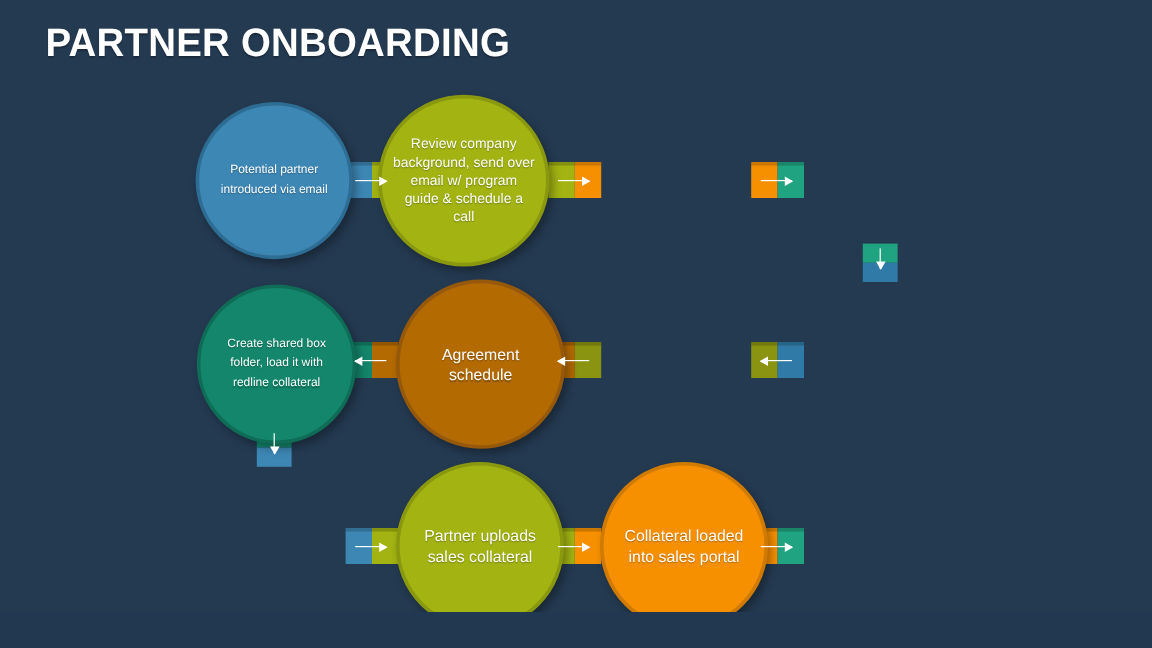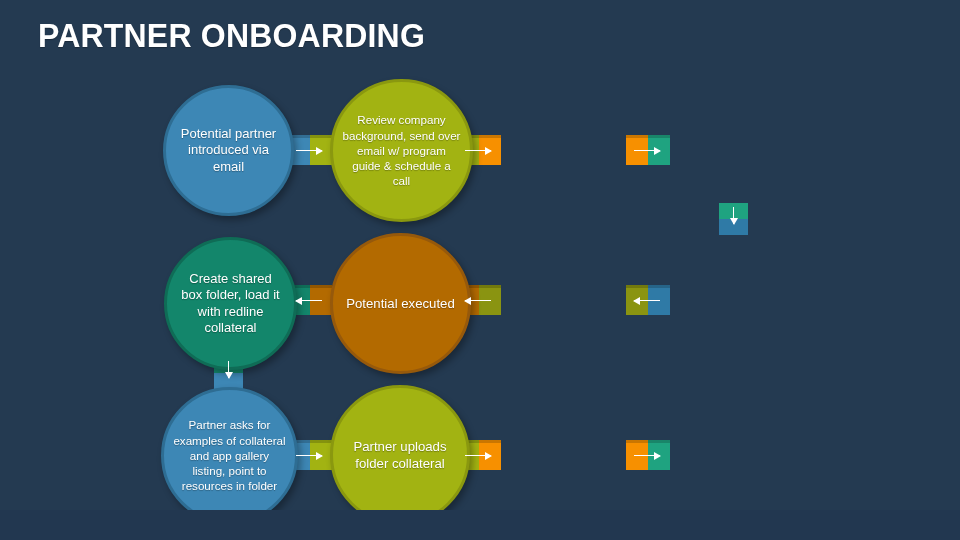--- a/index.html
+++ b/index.html
@@ -226,7 +226,7 @@
     <div class="label">Potential partner introduced via email</div>
   </div>
 
-  <div class="node" id="node-n2" style="left: 330px; top: 79px; width: 143px; height: 143px; background: rgb(162, 179, 18); border: 3px solid rgb(138, 152, 15); align-items: center;">
+  <div class="node" id="node-n2" style="left: 315px; top: 79px; width: 143px; height: 143px; background: rgb(162, 179, 18); border: 3px solid rgb(138, 152, 15); align-items: center;">
     <div class="label sm">Review company background, send over email w/ program guide &amp; schedule a call</div>
   </div>
 

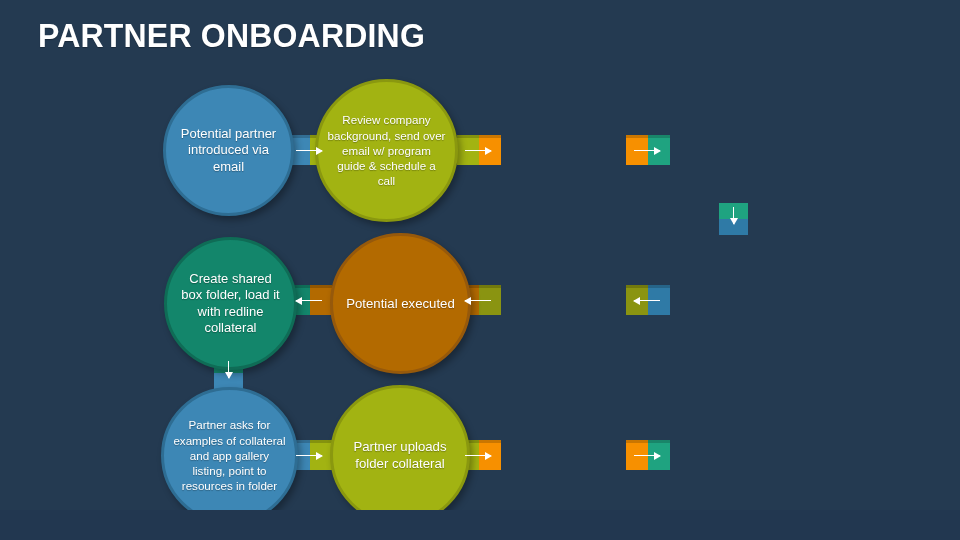--- a/index.html
+++ b/index.html
@@ -125,7 +125,7 @@
   }
   .node .label {
     padding: 0 11px;
-    font-size: 13px;
+    font-size: 10px;
     line-height: 16.4px;
     font-weight: normal;
     text-shadow: 0 1px 1px rgba(0,0,0,0.3);

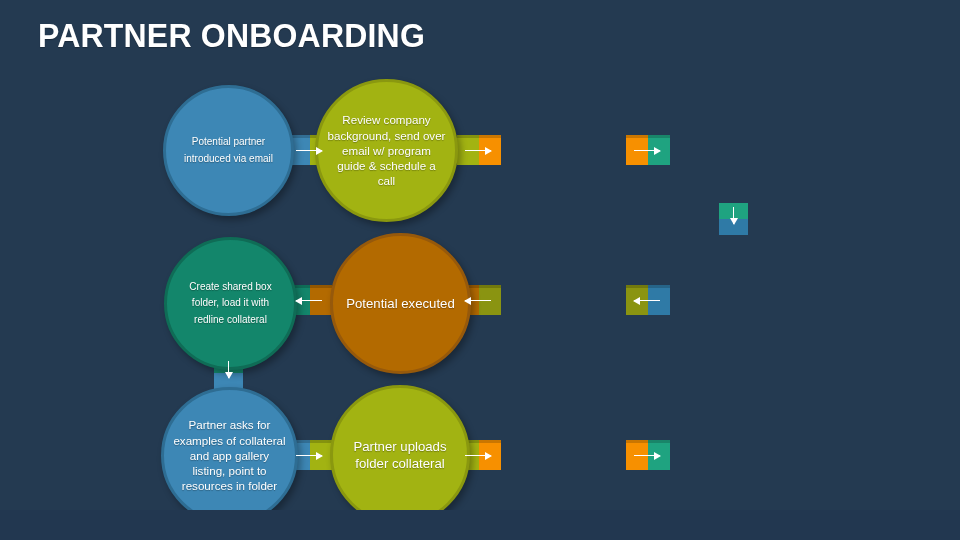--- a/index.html
+++ b/index.html
@@ -235,7 +235,7 @@
 
 
   <div class="node" id="node-n7" style="left: 330px; top: 233px; width: 141px; height: 141px; background: rgb(179, 106, 0); border: 3px solid rgb(150, 89, 11);">
-    <div class="label lg">Potential executed</div>
+    <div class="label lg">Agreement schedule</div>
   </div>
 
   <div class="node" id="node-n8" style="left: 164px; top: 237px; width: 133px; height: 133px; background: rgb(19, 134, 107); border: 3px solid rgb(15, 108, 86);">

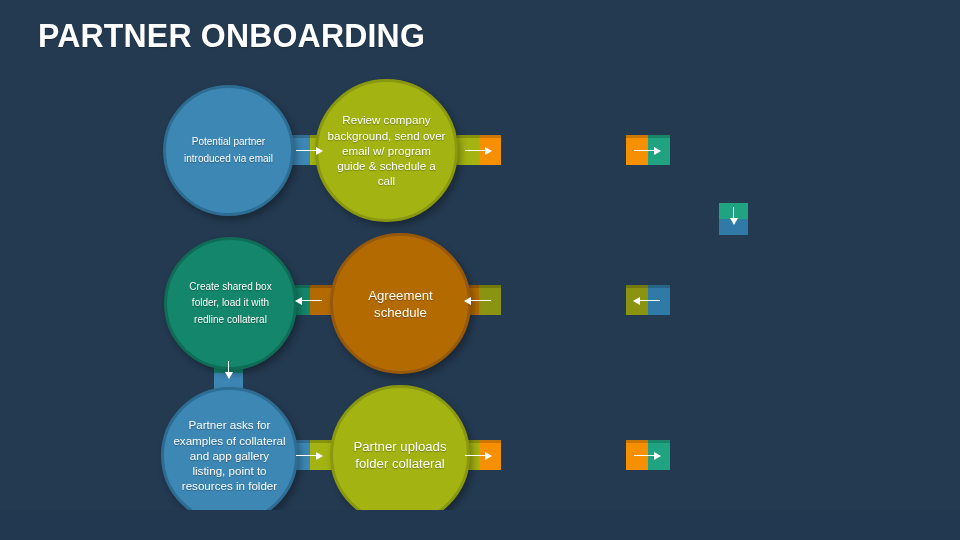--- a/index.html
+++ b/index.html
@@ -242,9 +242,6 @@
     <div class="label">Create shared box folder, load it with redline collateral</div>
   </div>
 
-  <div class="node" id="node-n9" style="left: 161px; top: 387px; width: 137px; height: 137px; background: rgb(61, 135, 181); border: 3px solid rgb(46, 109, 147);">
-    <div class="label sm">Partner asks for examples of collateral and app gallery listing, point to resources in folder</div>
-  </div>
 
   <div class="node" id="node-n10" style="left: 330px; top: 385px; width: 140px; height: 140px; background: rgb(162, 179, 18); border: 3px solid rgb(138, 152, 15);">
     <div class="label lg">Partner uploads folder collateral</div>

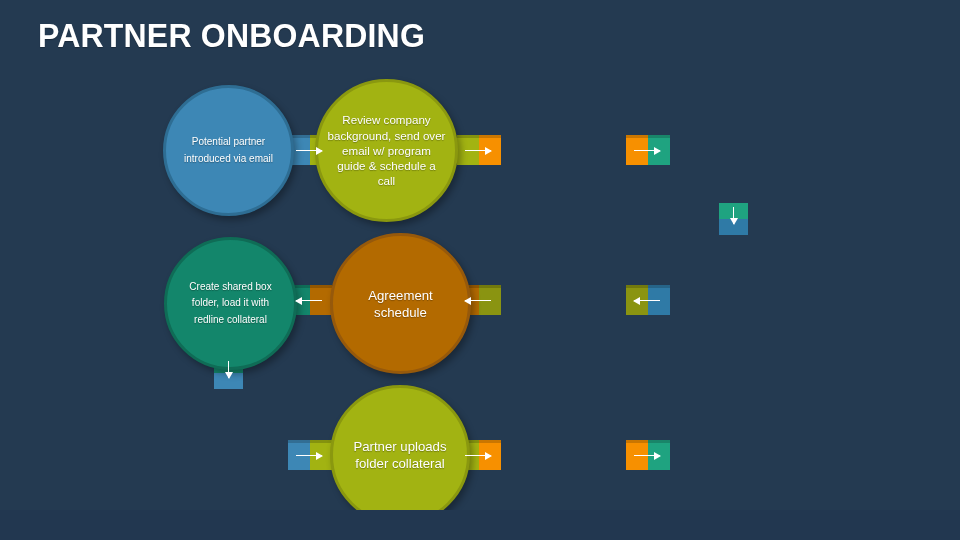--- a/index.html
+++ b/index.html
@@ -244,7 +244,7 @@
 
 
   <div class="node" id="node-n10" style="left: 330px; top: 385px; width: 140px; height: 140px; background: rgb(162, 179, 18); border: 3px solid rgb(138, 152, 15);">
-    <div class="label lg">Partner uploads folder collateral</div>
+    <div class="label lg">Partner uploads sales collateral</div>
   </div>
 
 

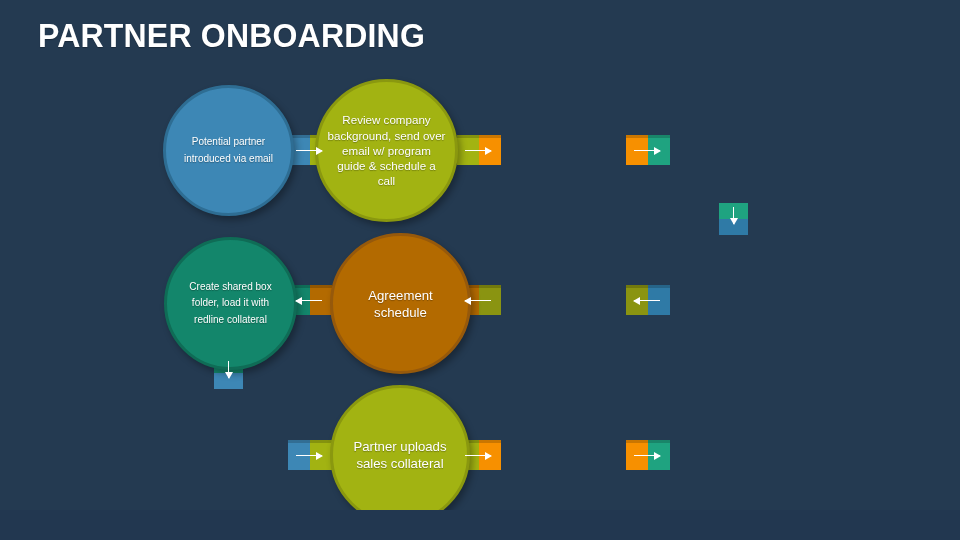--- a/index.html
+++ b/index.html
@@ -247,6 +247,9 @@
     <div class="label lg">Partner uploads sales collateral</div>
   </div>
 
+  <div class="node" id="node-n11" style="left: 500px; top: 385px; width: 140px; height: 140px; background: rgb(247, 144, 0); border: 3px solid rgb(207, 122, 0);">
+    <div class="label lg">Collateral loaded into sales portal</div>
+  </div>
 
 
 </div>

